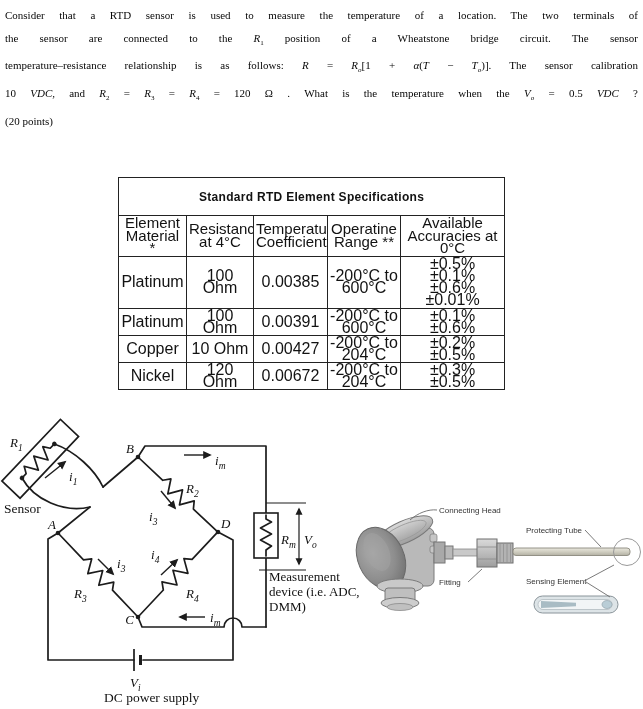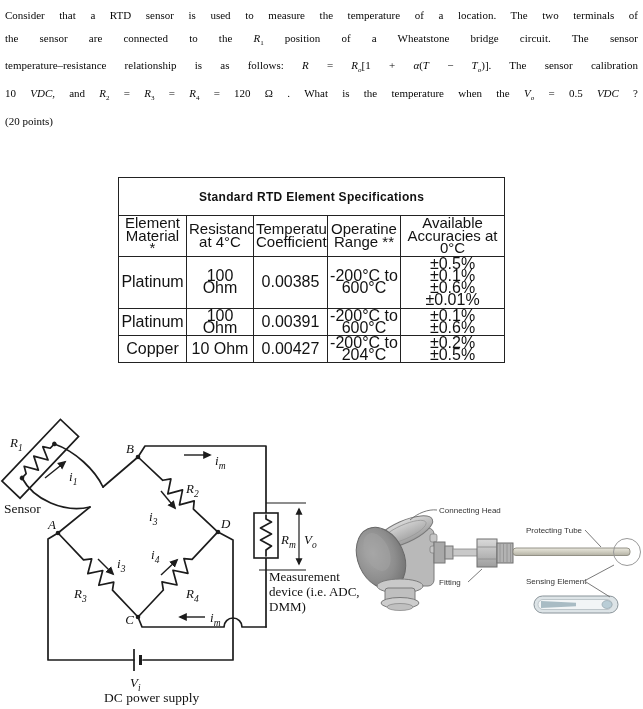--- a/index.html
+++ b/index.html
@@ -101,6 +101,15 @@
     <td>±0.2%
 ±0.5%</td>
   </tr>
+  <tr class="data" style="height:25px">
+    <td>Nickel</td>
+    <td>120 Ohm</td>
+    <td>0.00672</td>
+    <td>-200°C to
+204°C</td>
+    <td>±0.3%
+±0.5%</td>
+  </tr>
 </tbody>
   </table>
 

